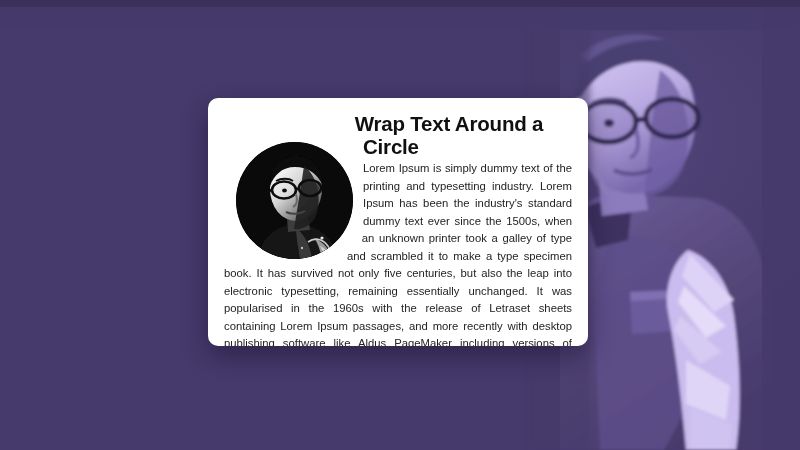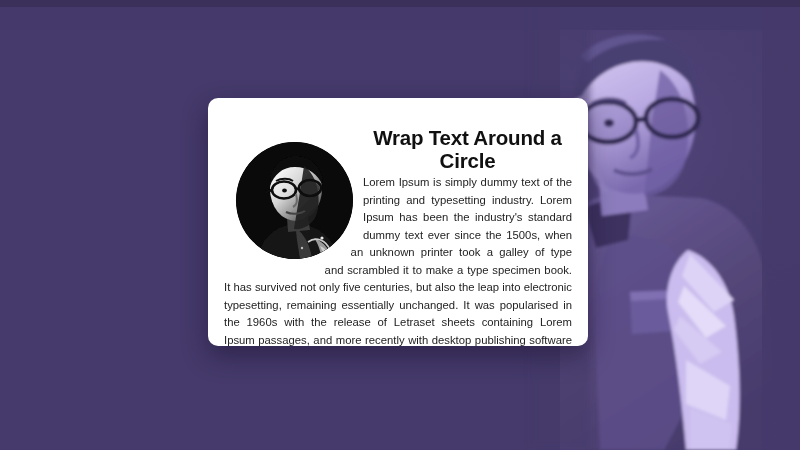--- a/index.html
+++ b/index.html
@@ -68,8 +68,8 @@
     line-height:1.13;
     color:#101010;
     letter-spacing:-0.2px;
-    margin:14px 0 2px 0;
-    text-align:center;
+    margin:0 0 2px 0;
+    text-align:left;
   }
 
   #card-body {

